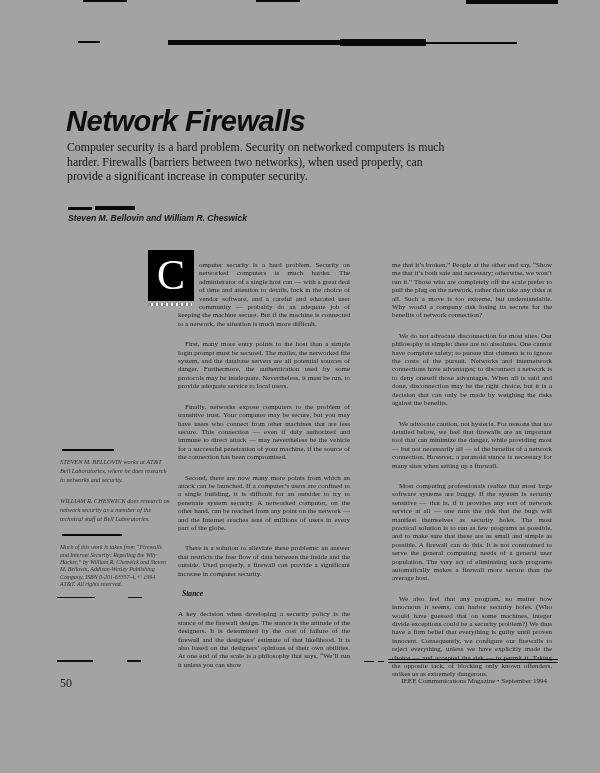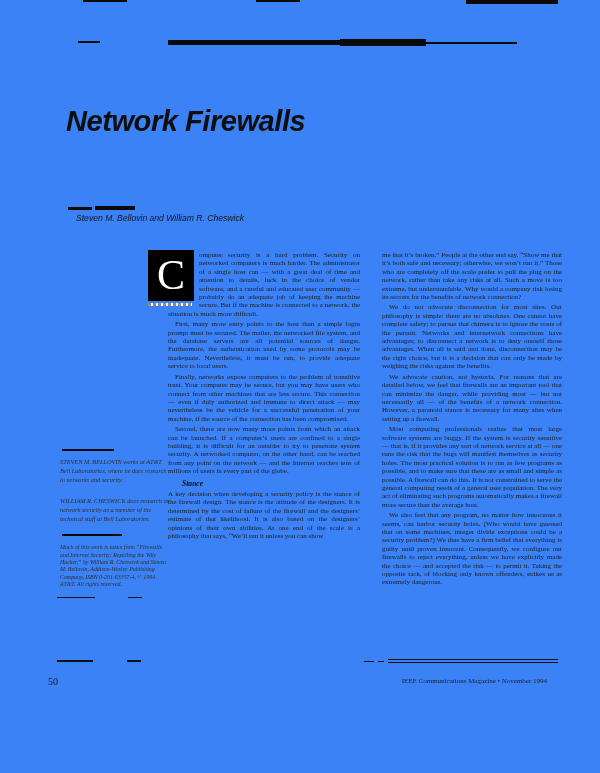--- a/index.html
+++ b/index.html
@@ -3,7 +3,7 @@
 <meta charset="utf-8">
 <style>
   html,body{margin:0;padding:0;background:#ffffff;}
-  #page{position:relative;width:600px;height:773px;background:#3b82f6;overflow:hidden;
+  #page{position:relative;width:600px;height:773px;background:#a3a3a3;overflow:hidden;
         font-family:"Liberation Serif",serif;color:#1d1d1d;}
   .bar{position:absolute;background:#0a0a0a;}
   

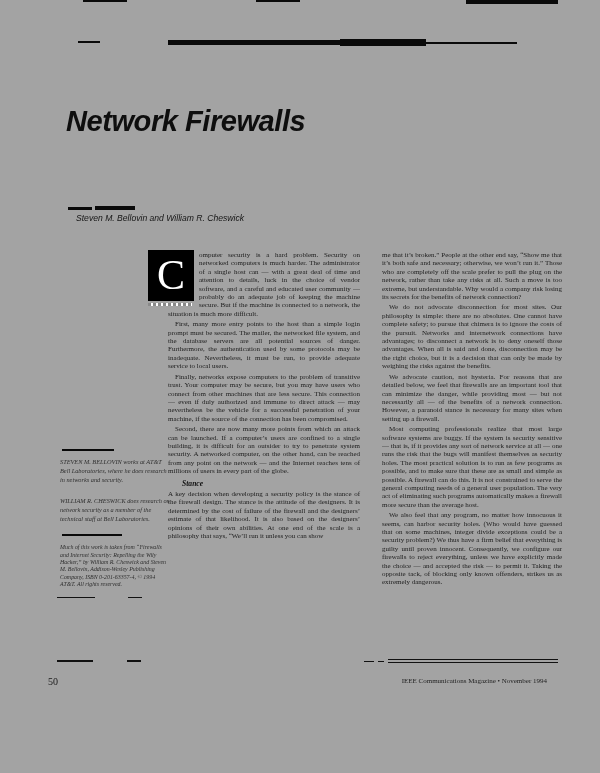--- a/index.html
+++ b/index.html
@@ -62,6 +62,7 @@
   <div class="bar" style="left:426px;top:42px;width:91px;height:1.5px;"></div>
 
   <div class="title">Network Firewalls</div>
+  <div class="abstract">Computer security is a hard problem. Security on networked computers is much harder. Firewalls (barriers between two networks), when used properly, can provide a significant increase in computer security.</div>
   <div class="bar" style="left:68px;top:207px;width:24px;height:3px;"></div>
   <div class="bar" style="left:95px;top:206px;width:40px;height:4px;"></div>
   <div class="byline">Steven M. Bellovin and William R. Cheswick</div>

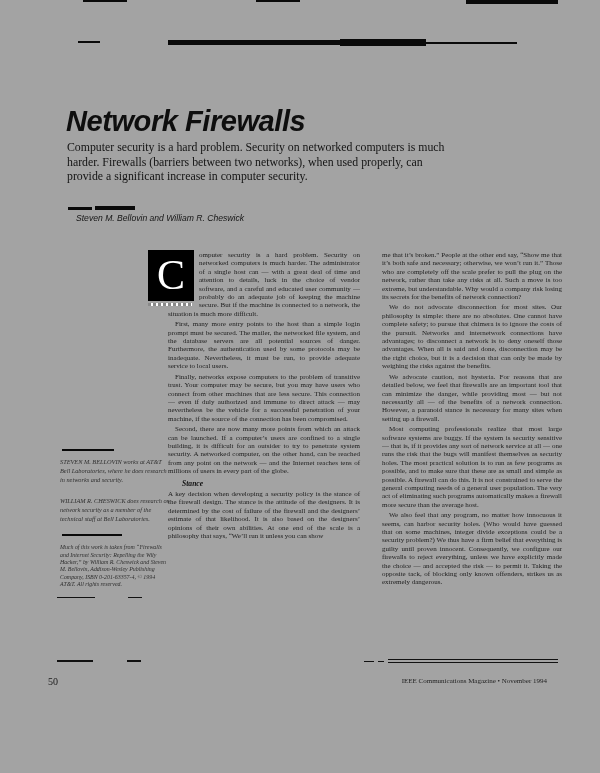--- a/index.html
+++ b/index.html
@@ -13,7 +13,7 @@
   .abstract{position:absolute;left:67px;top:140px;width:380px;font-size:11.8px;
             line-height:14.6px;color:#141414;filter:blur(0.3px);}
   .byline{position:absolute;left:68px;top:213px;font-family:"Liberation Sans",sans-serif;
-          font-style:italic;font-weight:normal;font-size:8.6px;color:#161616;filter:blur(0.25px);margin-left:8px;}
+          font-style:italic;font-weight:bold;font-size:8.6px;color:#161616;filter:blur(0.25px);}
   
   .sidebar{position:absolute;left:60px;top:449px;width:110px;font-style:italic;
            color:#2e2e2e;filter:blur(0.35px);}

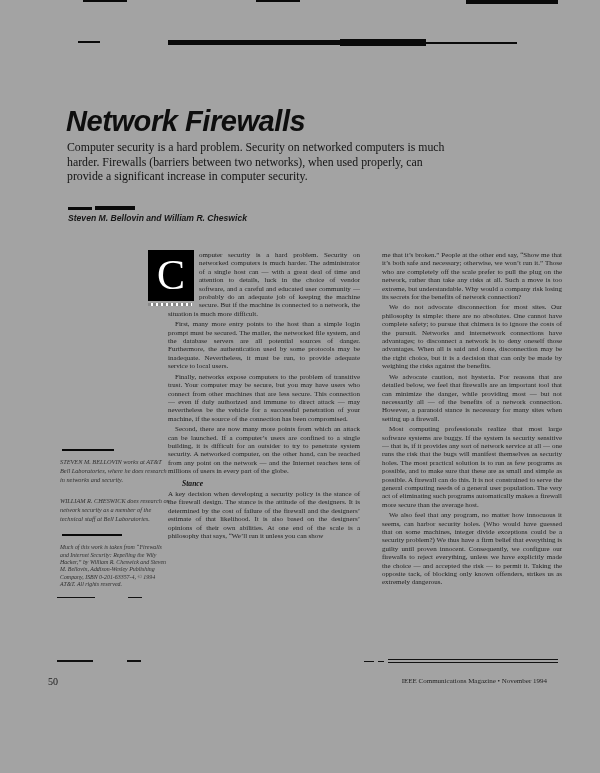--- a/index.html
+++ b/index.html
@@ -29,7 +29,7 @@
        color:#1c1c1c;filter:blur(0.32px);}
   #col1{left:166px;width:196px;}
   #col2{left:380px;width:184px;}
-  .col p{margin:2px;text-indent:7px;}
+  .col p{margin:12px;text-indent:7px;}
   .col p.nofirst{text-indent:0;}
   .dropwrap{float:left;margin:1px 5px 2px -18px;width:46px;}
   .dropcap{width:46px;height:51px;background:#000;color:#fff;text-align:center;

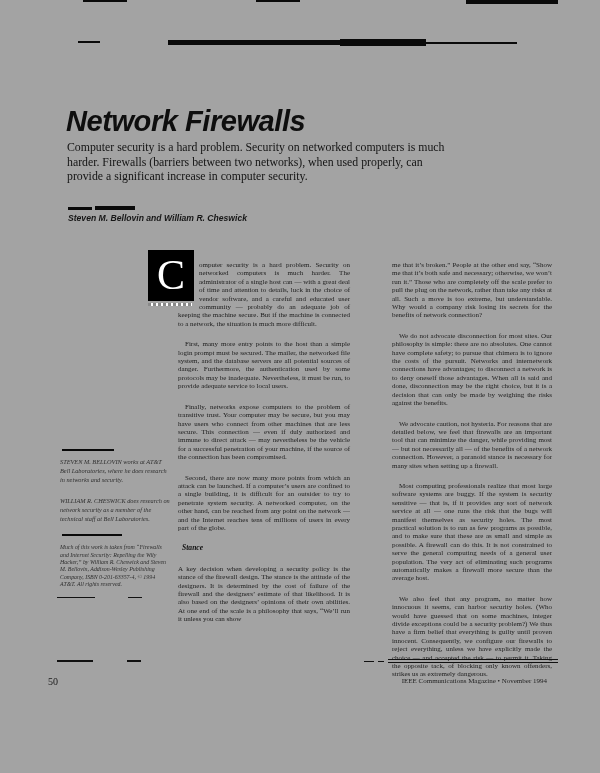--- a/index.html
+++ b/index.html
@@ -88,6 +88,7 @@
     <p>First, many more entry points to the host than a simple login prompt must be secured. The mailer, the networked file system, and the database servers are all potential sources of danger. Furthermore, the authentication used by some protocols may be inadequate. Nevertheless, it must be run, to provide adequate service to local users.</p>
     <p>Finally, networks expose computers to the problem of transitive trust. Your computer may be secure, but you may have users who connect from other machines that are less secure. This connection — even if duly authorized and immune to direct attack — may nevertheless be the vehicle for a successful penetration of your machine, if the source of the connection has been compromised.</p>
     <p>Second, there are now many more points from which an attack can be launched. If a computer’s users are confined to a single building, it is difficult for an outsider to try to penetrate system security. A networked computer, on the other hand, can be reached from any point on the network — and the Internet reaches tens of millions of users in every part of the globe.</p>
+    <p>There is a solution to alleviate these problems: an answer that restricts the free flow of data between the inside and the outside. Used properly, a firewall can provide a significant increase in computer security.</p>
     <h3 class="shead">Stance</h3>
     <p class="nofirst">A key decision when developing a security policy is the stance of the firewall design. The stance is the attitude of the designers. It is determined by the cost of failure of the firewall and the designers’ estimate of that likelihood. It is also based on the designers’ opinions of their own abilities. At one end of the scale is a philosophy that says, “We’ll run it unless you can show</p>
   </div>

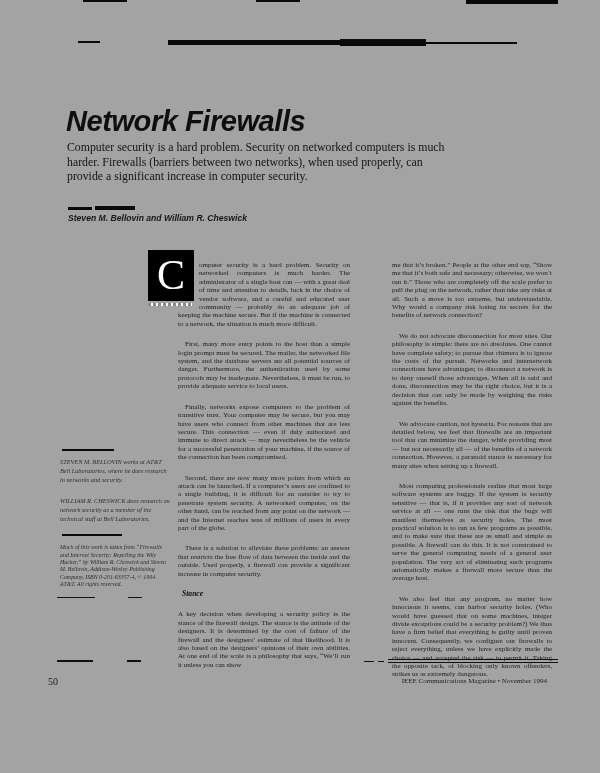--- a/index.html
+++ b/index.html
@@ -45,7 +45,7 @@
             border-top:1.2px solid #111;border-bottom:1.2px solid #111;box-sizing:border-box;}
   .f-dash1{position:absolute;left:364px;top:661px;width:10px;height:1.2px;background:#111;}
   .f-dash2{position:absolute;left:378px;top:661px;width:6px;height:1.2px;background:#111;}
-  .pagenum{position:absolute;left:48px;top:676px;font-size:10px;color:#1a1a1a;filter:blur(0.3px);}
+  .pagenum{position:absolute;left:60px;top:676px;font-size:12px;color:#1a1a1a;filter:blur(0.3px);}
   .journal{position:absolute;right:53px;top:677px;font-size:7px;color:#1f1f1f;filter:blur(0.35px);}
 </style>
 </head>

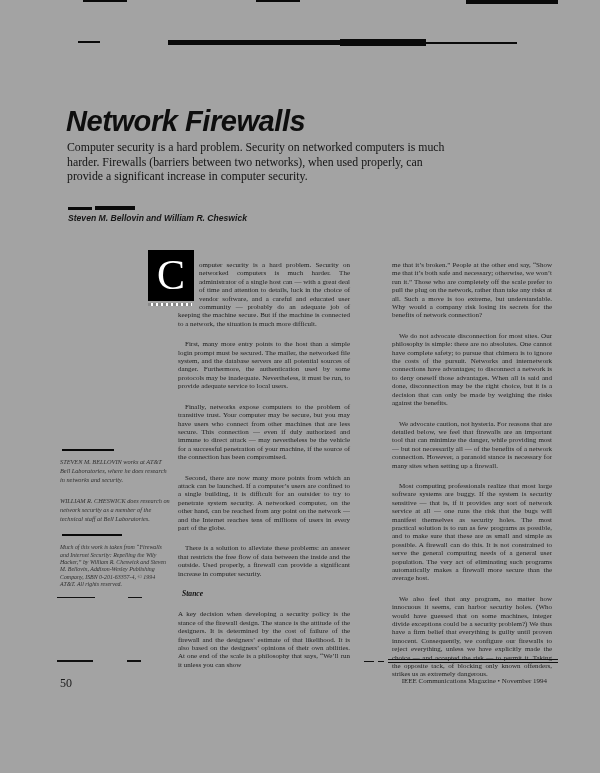--- a/index.html
+++ b/index.html
@@ -107,7 +107,7 @@
   <div class="f-dash2"></div>
   <div class="f-rule-r"></div>
   <div class="pagenum">50</div>
-  <div class="journal">IEEE Communications Magazine • November 1994</div>
+  <div class="journal">IEEE Communications Magazine • September 1994</div>
 
 </div>
 

